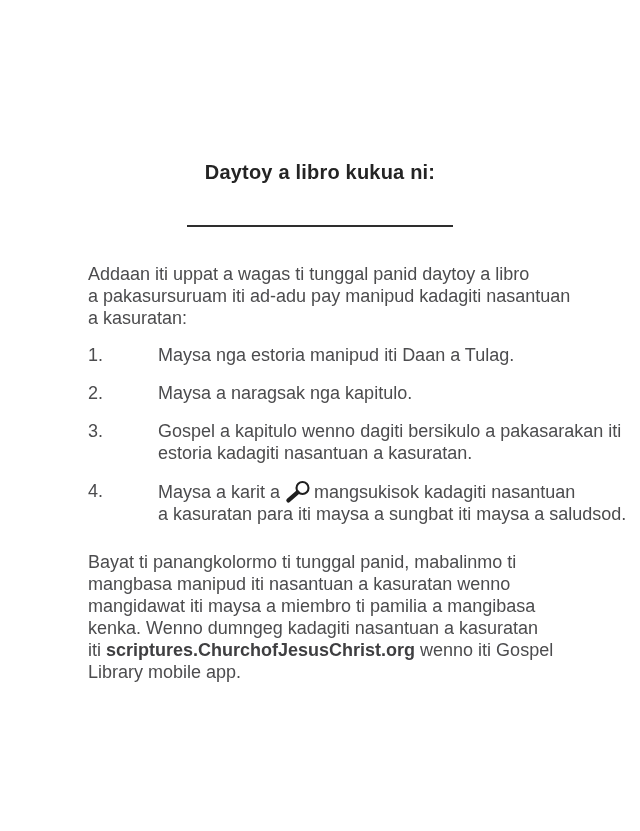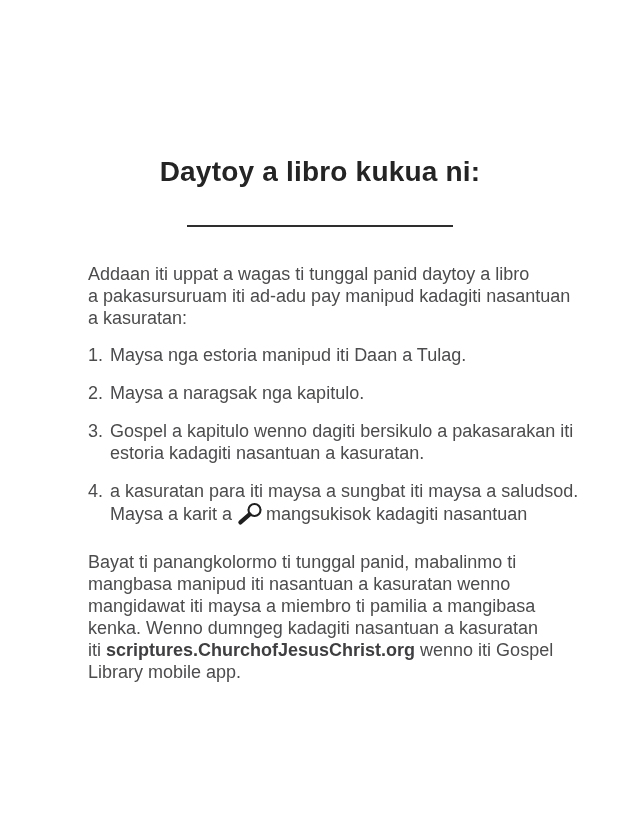--- a/index.html
+++ b/index.html
@@ -21,7 +21,7 @@
     left: 0;
     right: 0;
     text-align: center;
-    font-size: 28px;
+    font-size: 20px;
     line-height: 28px;
     font-weight: 700;
     color: #242424;

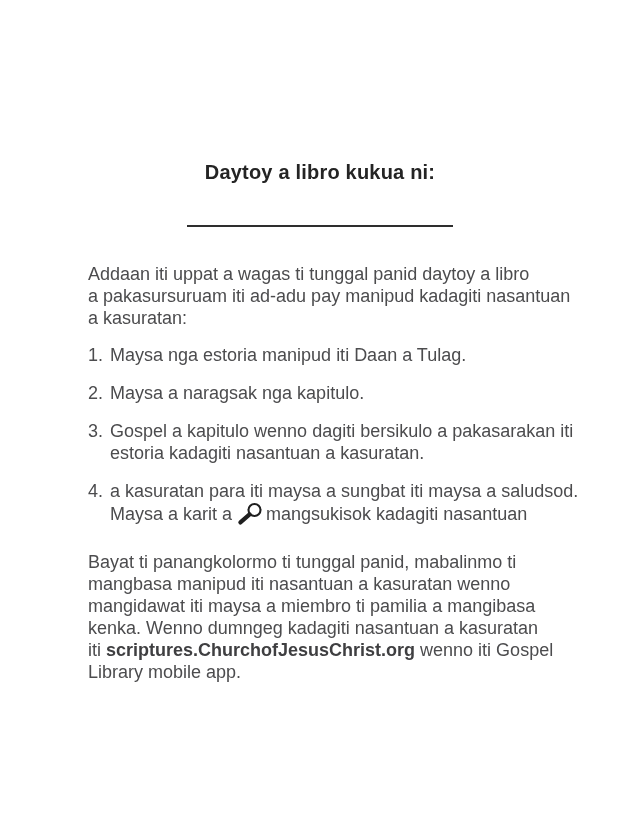--- a/index.html
+++ b/index.html
@@ -55,7 +55,7 @@
     flex: none;
     width: 22px;
   }
-  .item-lines { flex: 1 1 auto; min-width: 0; }
+  .item-lines { flex: 1 1 auto; min-width: 0; margin-left: 48px; }
   .outro { margin: 26px 0 0 0; }
   .bold-url { font-weight: 700; color: #3f3f41; margin-top: 45px; }
   .magnifier {

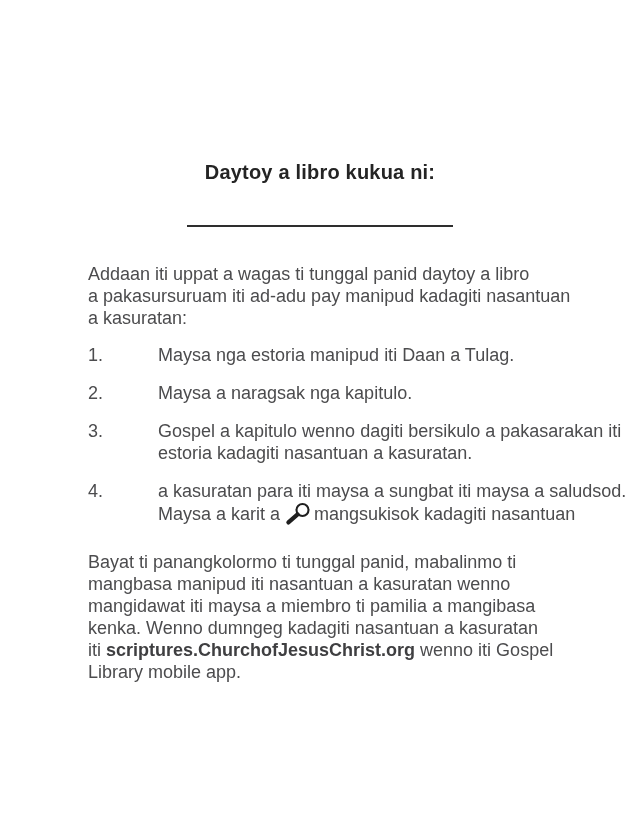--- a/index.html
+++ b/index.html
@@ -109,13 +109,13 @@
       <div class="list-item">
         <span class="num">4.</span>
         <span class="item-lines">
-          <div class="line">a kasuratan para iti maysa a sungbat iti maysa a saludsod.</div>
           <div class="line">
             <span>Maysa a karit a</span><svg class="magnifier" width="27" height="23" viewBox="0 0 27 23" aria-hidden="true">
               <circle cx="17.5" cy="8" r="6" fill="none" stroke="#1f1f1f" stroke-width="2.1"></circle>
               <line x1="12.6" y1="12.4" x2="3.4" y2="20.4" stroke="#1f1f1f" stroke-width="4.2" stroke-linecap="round"></line>
             </svg><span>mangsukisok kadagiti nasantuan</span>
           </div>
+          <div class="line">a kasuratan para iti maysa a sungbat iti maysa a saludsod.</div>
         </span>
       </div>
 

